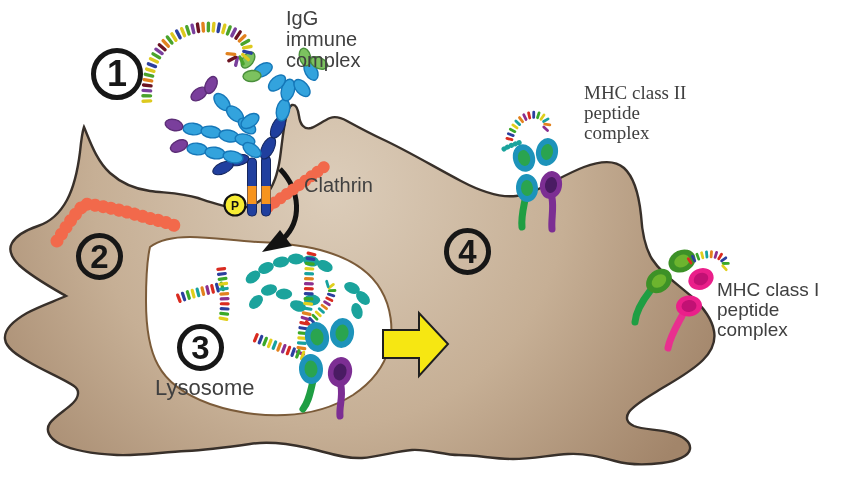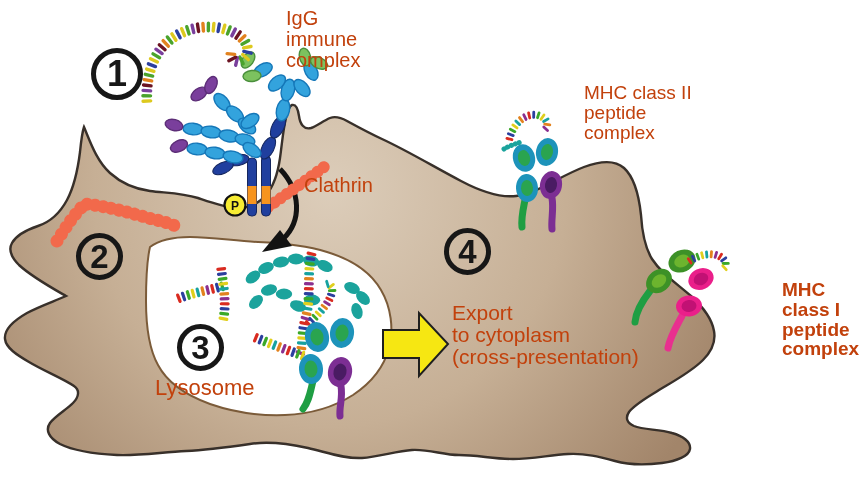--- a/index.html
+++ b/index.html
@@ -9,7 +9,7 @@
   }
   .stage svg{position:absolute;left:0;top:0;}
   .lbl{
-    position:absolute;white-space:pre-line;color:#c2410c;line-height:1.04;
+    position:absolute;white-space:pre-line;color:#404040;line-height:1.04;
     font-family:"Liberation Sans", sans-serif;
   }
   .step{

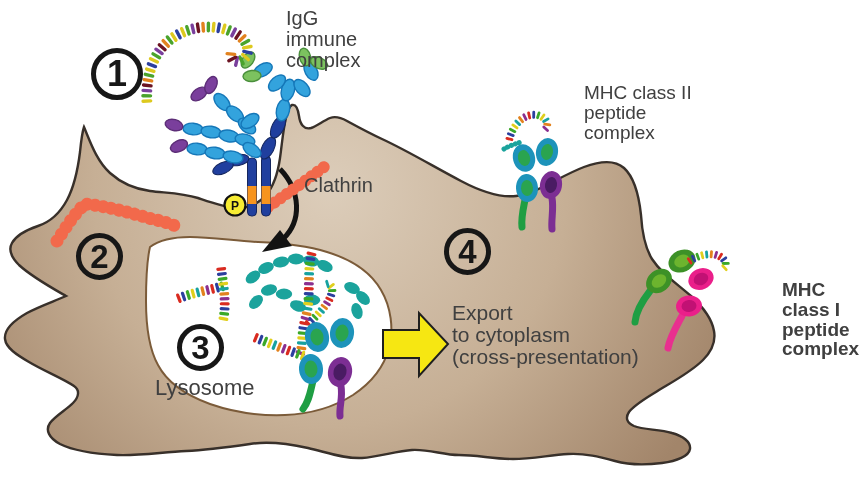--- a/index.html
+++ b/index.html
@@ -27,7 +27,7 @@
   #lbl-clathrin{left:304px;top:175px;font-size:20px;}
   #lbl-lysosome{left:155px;top:377px;font-size:22px;}
   #lbl-export{left:452px;top:302px;font-size:21px;}
-  #lbl-mhc2{left:584px;top:83px;font-size:19px;}
+  #lbl-mhc2{left:584px;top:83px;font-size:19px;font-family:Liberation Serif, serif;}
   #lbl-mhc1{left:782px;top:280px;font-size:19px;font-weight:bold;}
   .ptext{font-size:12px;font-weight:bold;fill:#111;}
 </style>

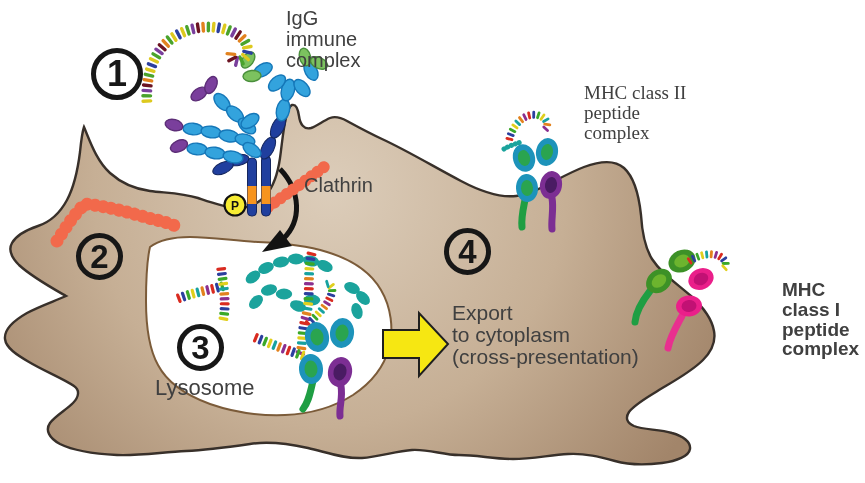--- a/index.html
+++ b/index.html
@@ -28,7 +28,7 @@
   #lbl-lysosome{left:155px;top:377px;font-size:22px;}
   #lbl-export{left:452px;top:302px;font-size:21px;}
   #lbl-mhc2{left:584px;top:83px;font-size:19px;font-family:Liberation Serif, serif;}
-  #lbl-mhc1{left:782px;top:280px;font-size:19px;font-weight:bold;}
+  #lbl-mhc1{left:717px;top:280px;font-size:19px;}
   .ptext{font-size:12px;font-weight:bold;fill:#111;}
 </style>
 </head>

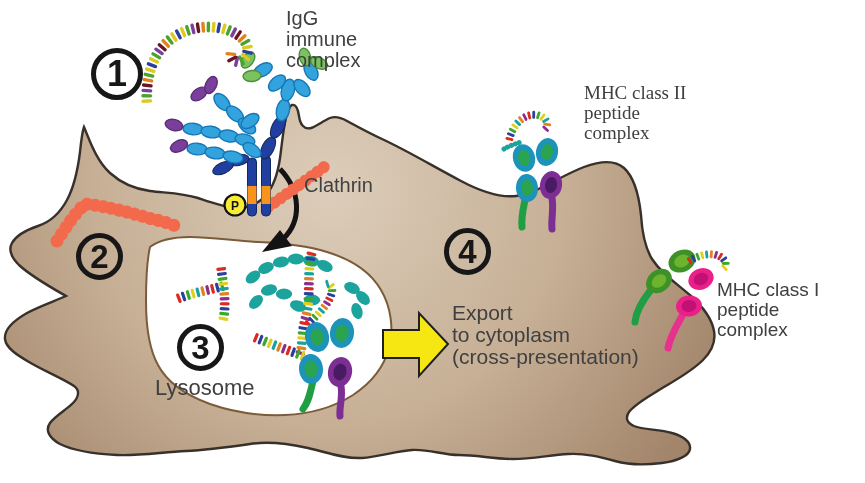--- a/index.html
+++ b/index.html
@@ -313,9 +313,6 @@
 complex</div>
   <div class="lbl" id="lbl-clathrin">Clathrin</div>
   <div class="lbl" id="lbl-lysosome">Lysosome</div>
-  <div class="lbl" id="lbl-export">Export
-to cytoplasm
-(cross-presentation)</div>
   <div class="lbl" id="lbl-mhc2">MHC class II
 peptide
 complex</div>

